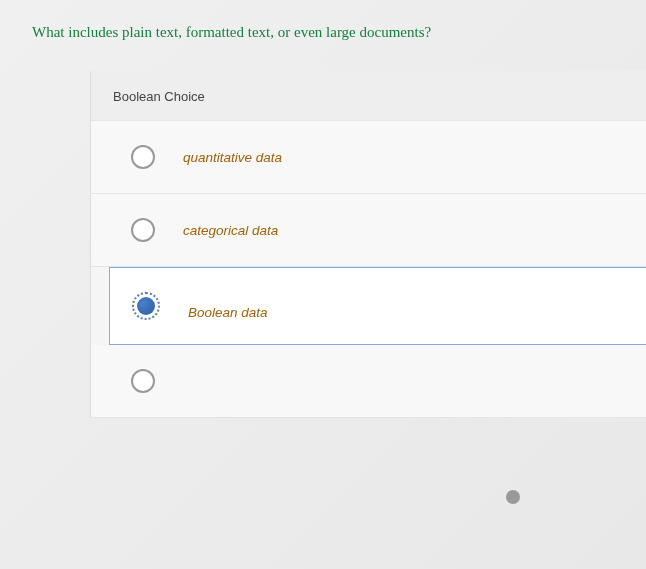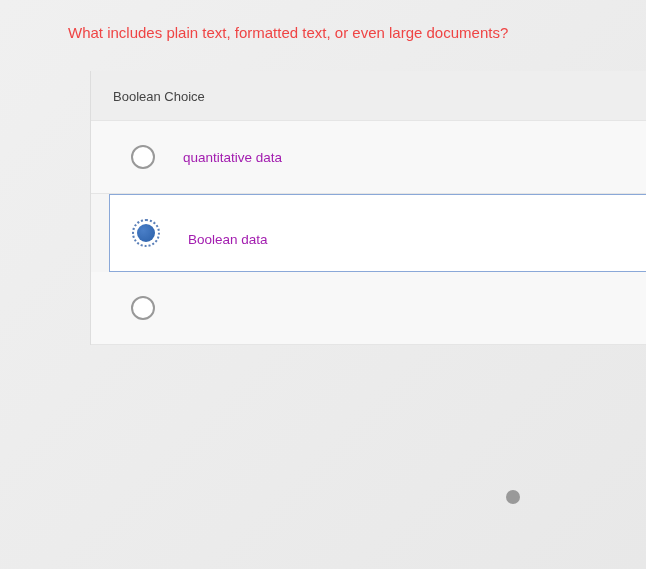--- a/index.html
+++ b/index.html
@@ -16,10 +16,11 @@
       position: relative;
     }
     .question-area {
-      padding: 24px 20px 30px 68px;
-      color: #ef4444;
+      padding: 24px 20px 30px 32px;
+      color: #15803d;
       font-size: 15px;
       font-weight: 400;
+      font-family: Liberation Serif, serif;
     }
     .choices-panel {
       margin-left: 90px;

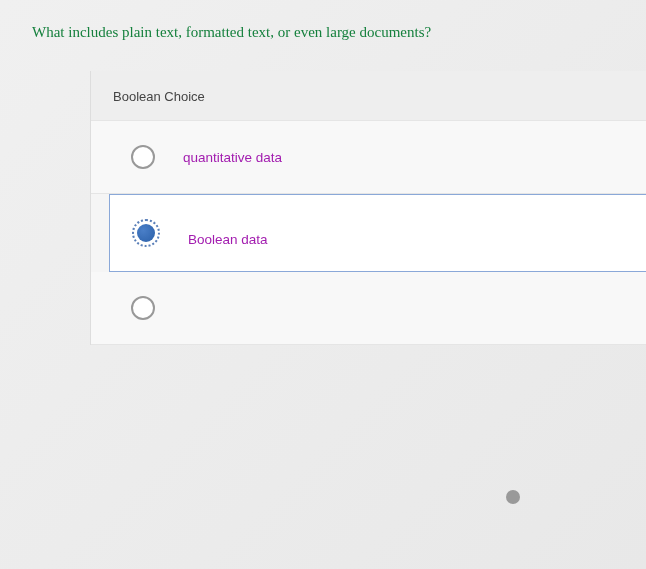--- a/index.html
+++ b/index.html
@@ -80,7 +80,8 @@
     }
     .option-label {
       font-size: 13.5px;
-      color: #a21caf;
+      color: #a16207;
+      font-style: italic;
     }
     .cursor-dot {
       position: absolute;

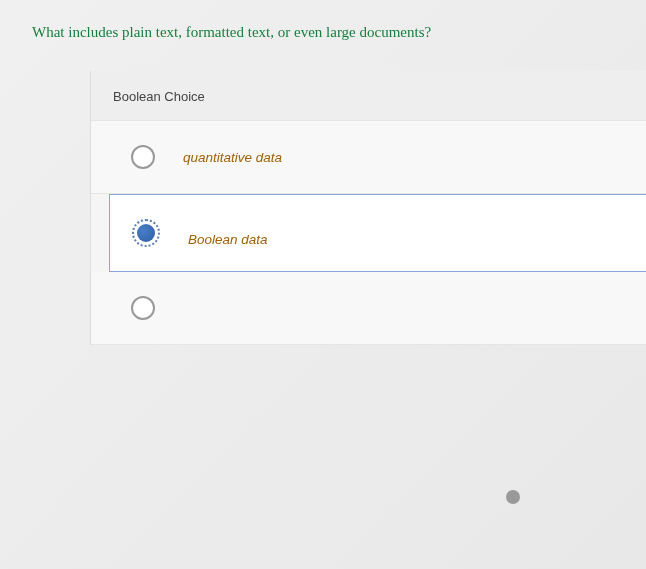--- a/index.html
+++ b/index.html
@@ -107,6 +107,10 @@
       <div class="option-label">quantitative data</div>
     </div>
 
+    <div class="option-row">
+      <div class="radio"></div>
+      <div class="option-label">categorical data</div>
+    </div>
 
     <div class="option-row selected">
       <div class="radio filled">

